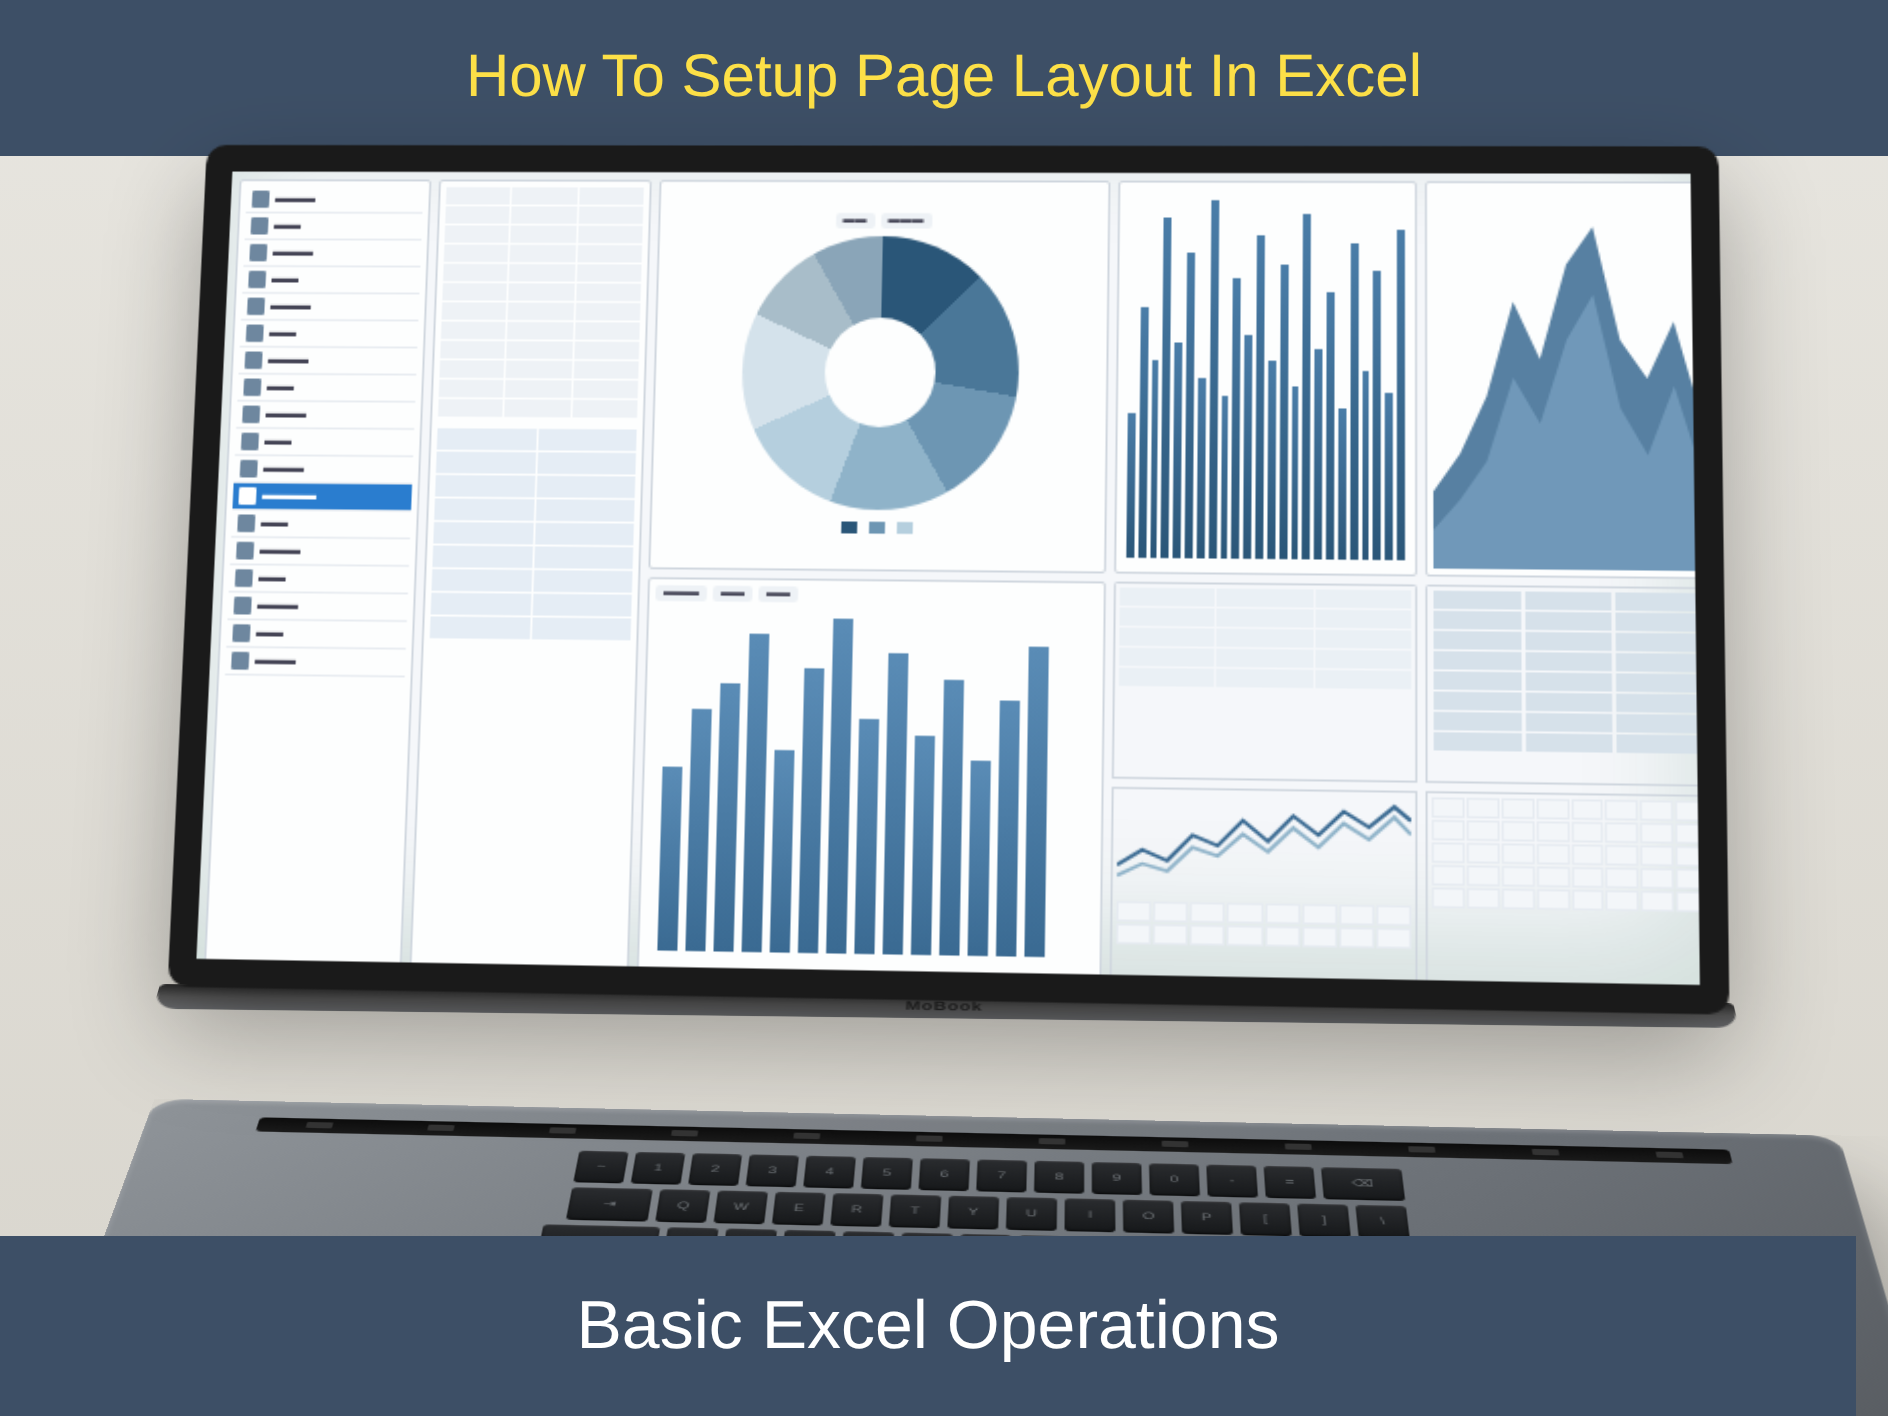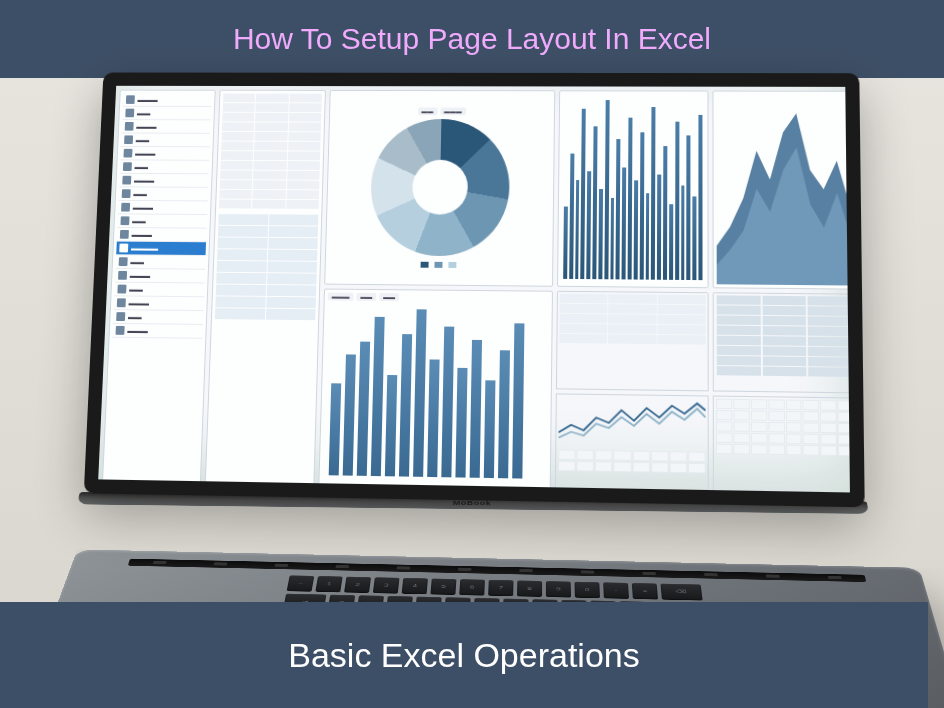--- a/index.html
+++ b/index.html
@@ -17,7 +17,7 @@
       display: flex;
       align-items: center;
       justify-content: center;
-      color: #f0abfc;
+      color: #fde047;
       font-size: 30px;
       font-weight: 400;
     }

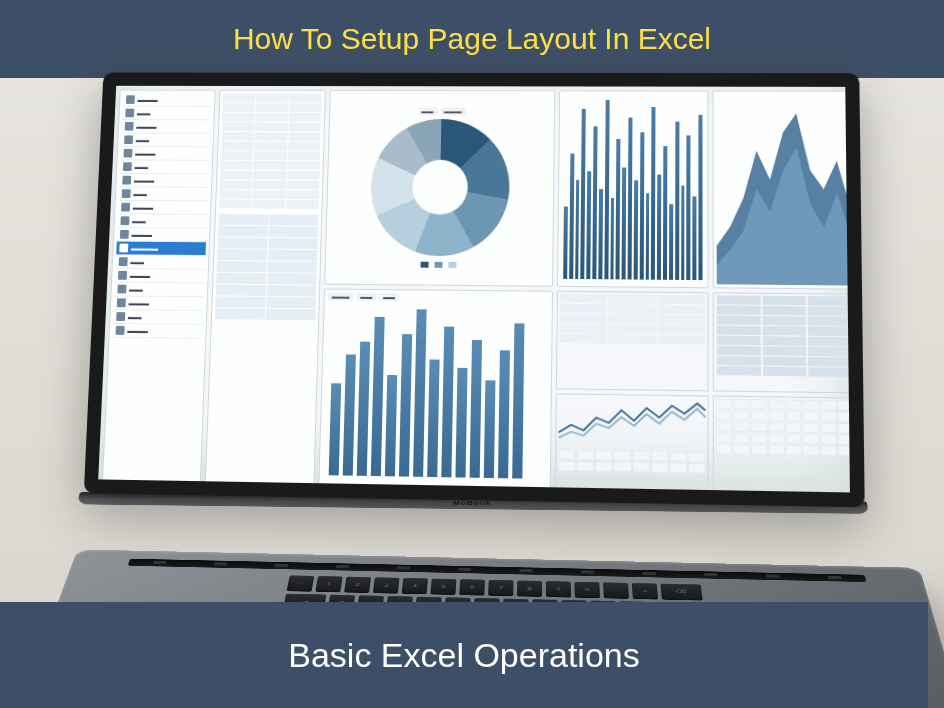--- a/index.html
+++ b/index.html
@@ -26,7 +26,7 @@
       bottom: 0;
       left: 0;
       right: 16px;
-      height: 106px;
+      height: 90px;
       background: #3d4f66;
       display: flex;
       align-items: center;

